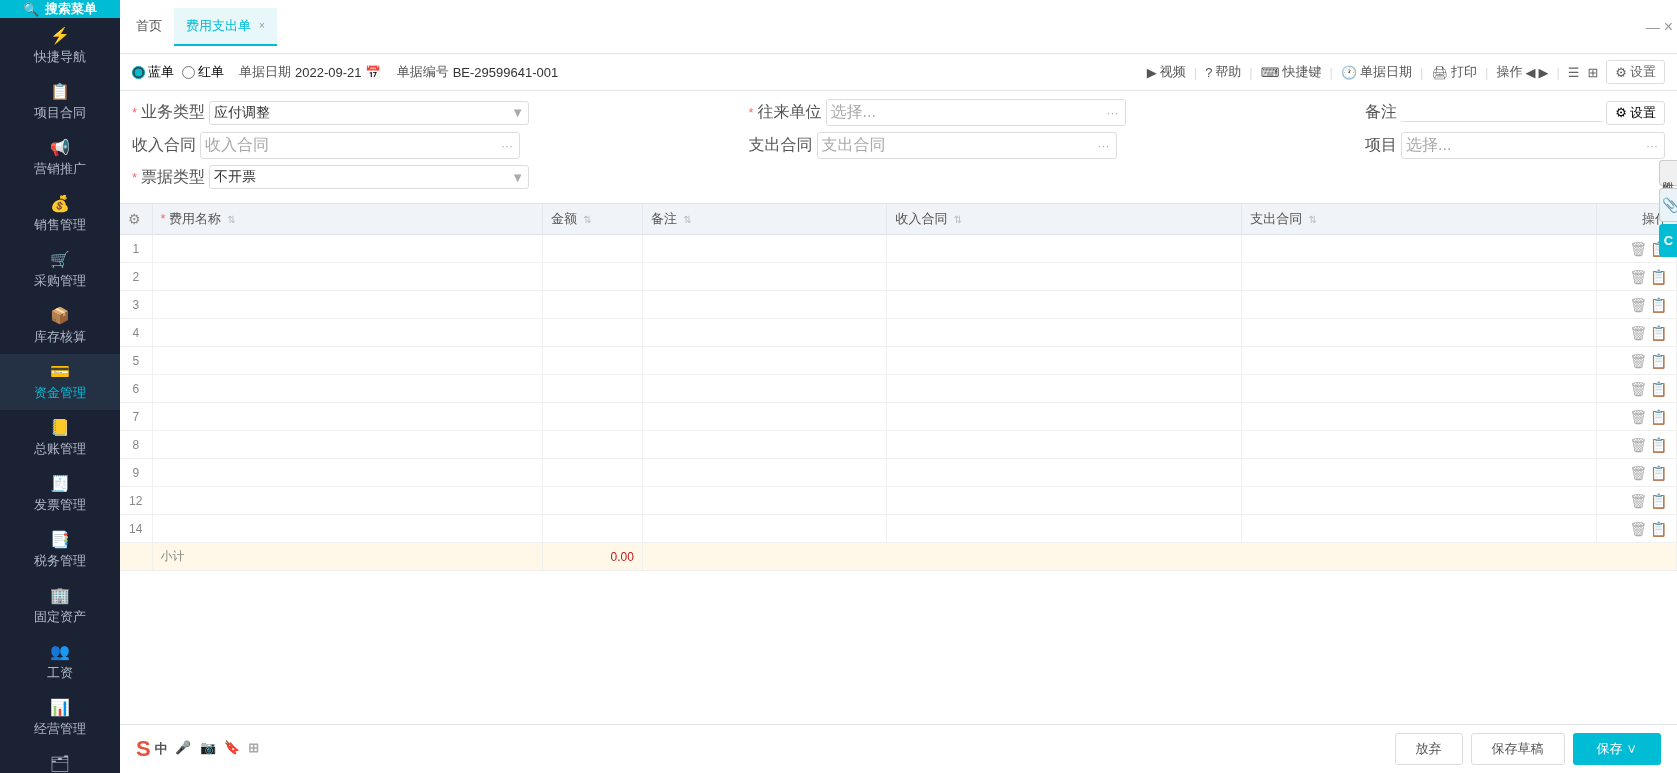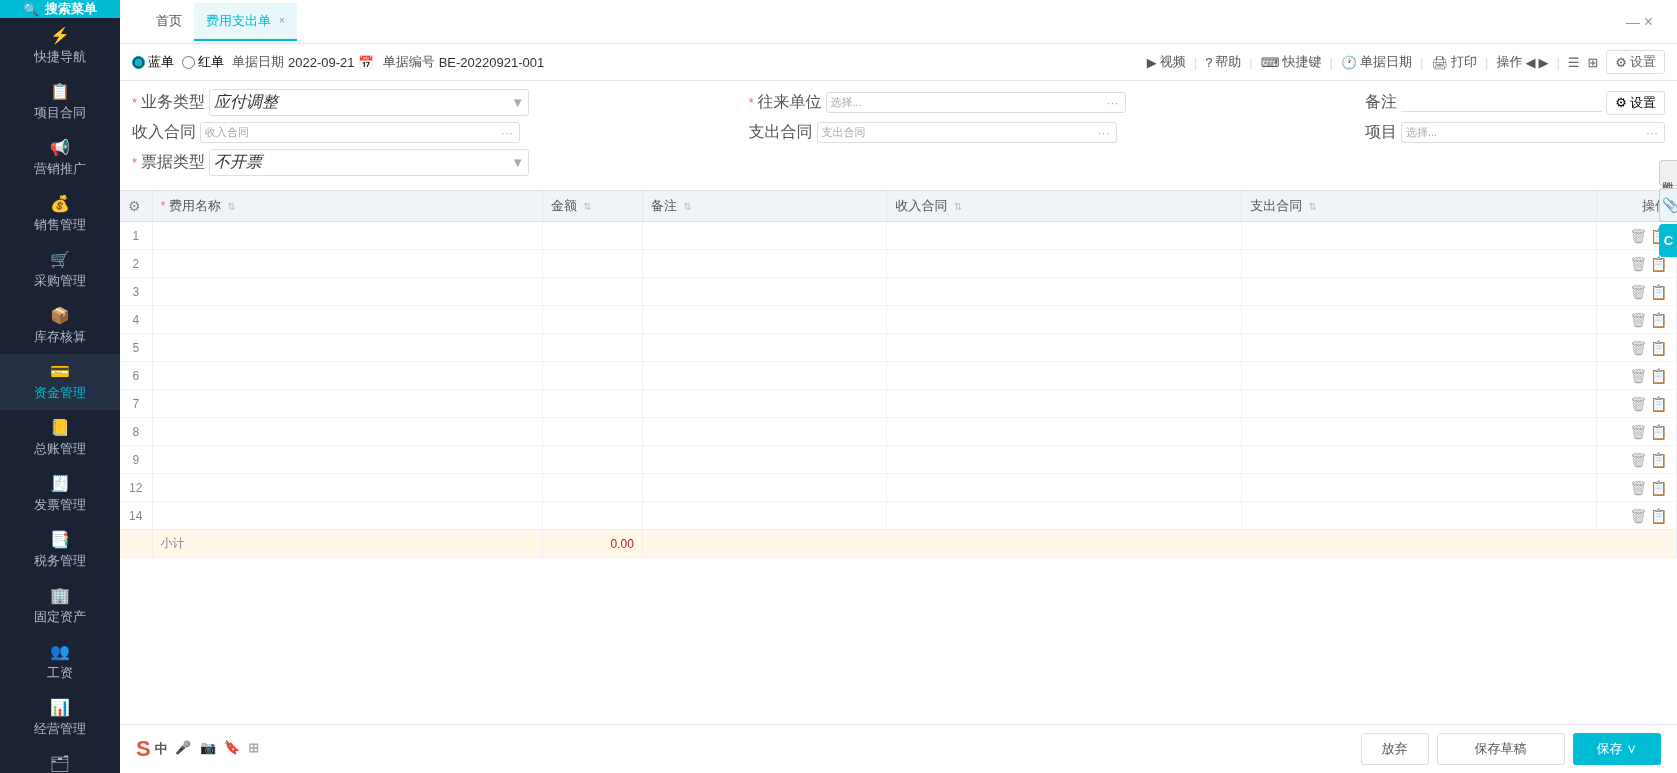--- a/index.html
+++ b/index.html
@@ -54,8 +54,8 @@
       border-bottom: 1px solid #e0e4ea;
       display: flex;
       align-items: center;
-      padding: 0 24px;
-      height: 44px;
+      padding: 0 4px;
+      height: 54px;
       flex-shrink: 0;
     }
     .tab {

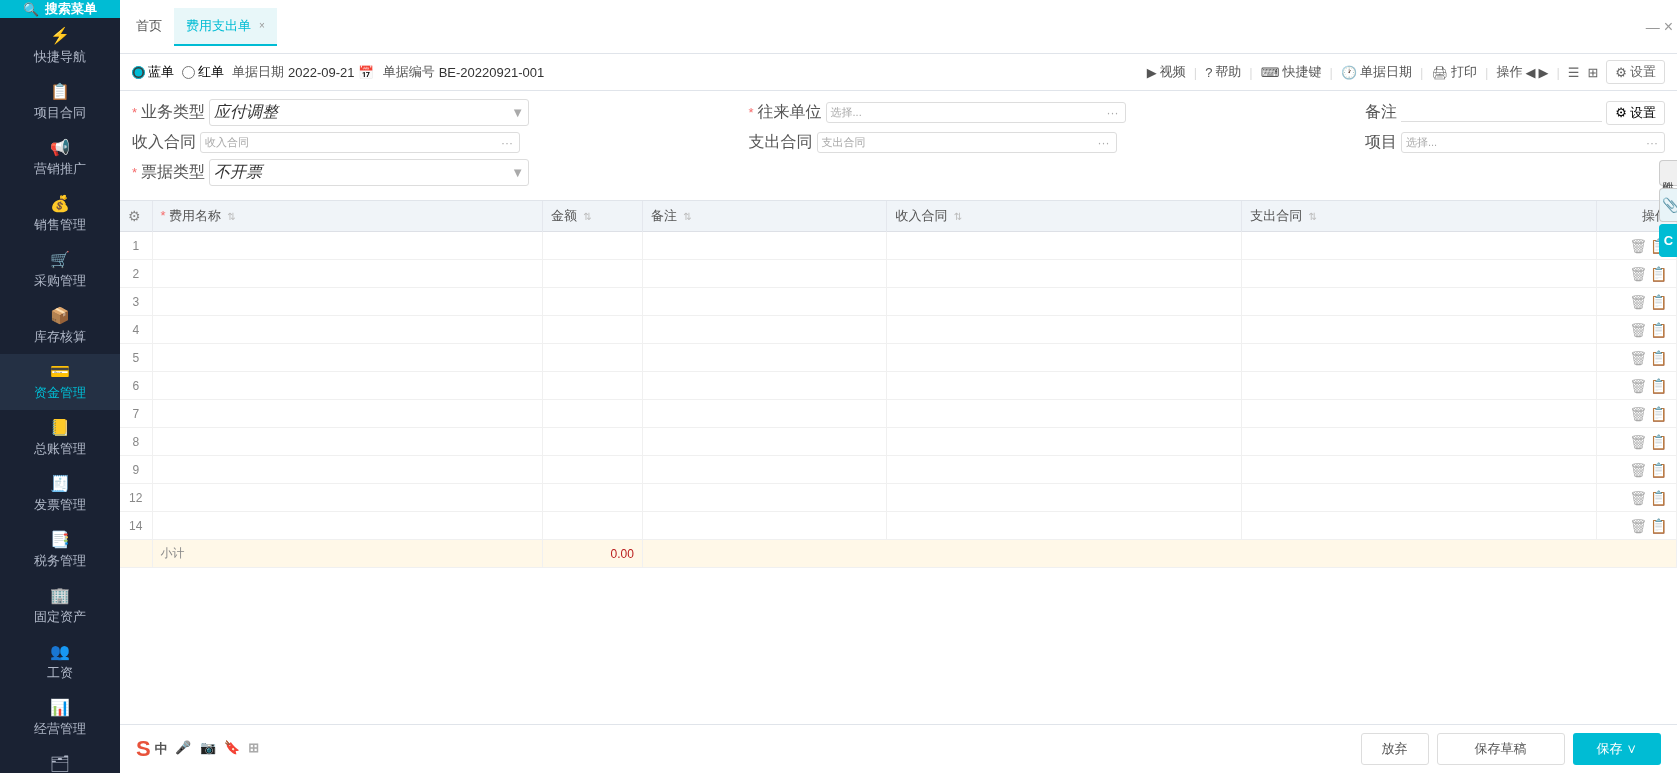--- a/index.html
+++ b/index.html
@@ -83,7 +83,7 @@
       padding: 6px 12px;
       display: flex;
       align-items: center;
-      gap: 8px;
+      gap: 15px;
       flex-shrink: 0;
       font-size: 12px;
     }

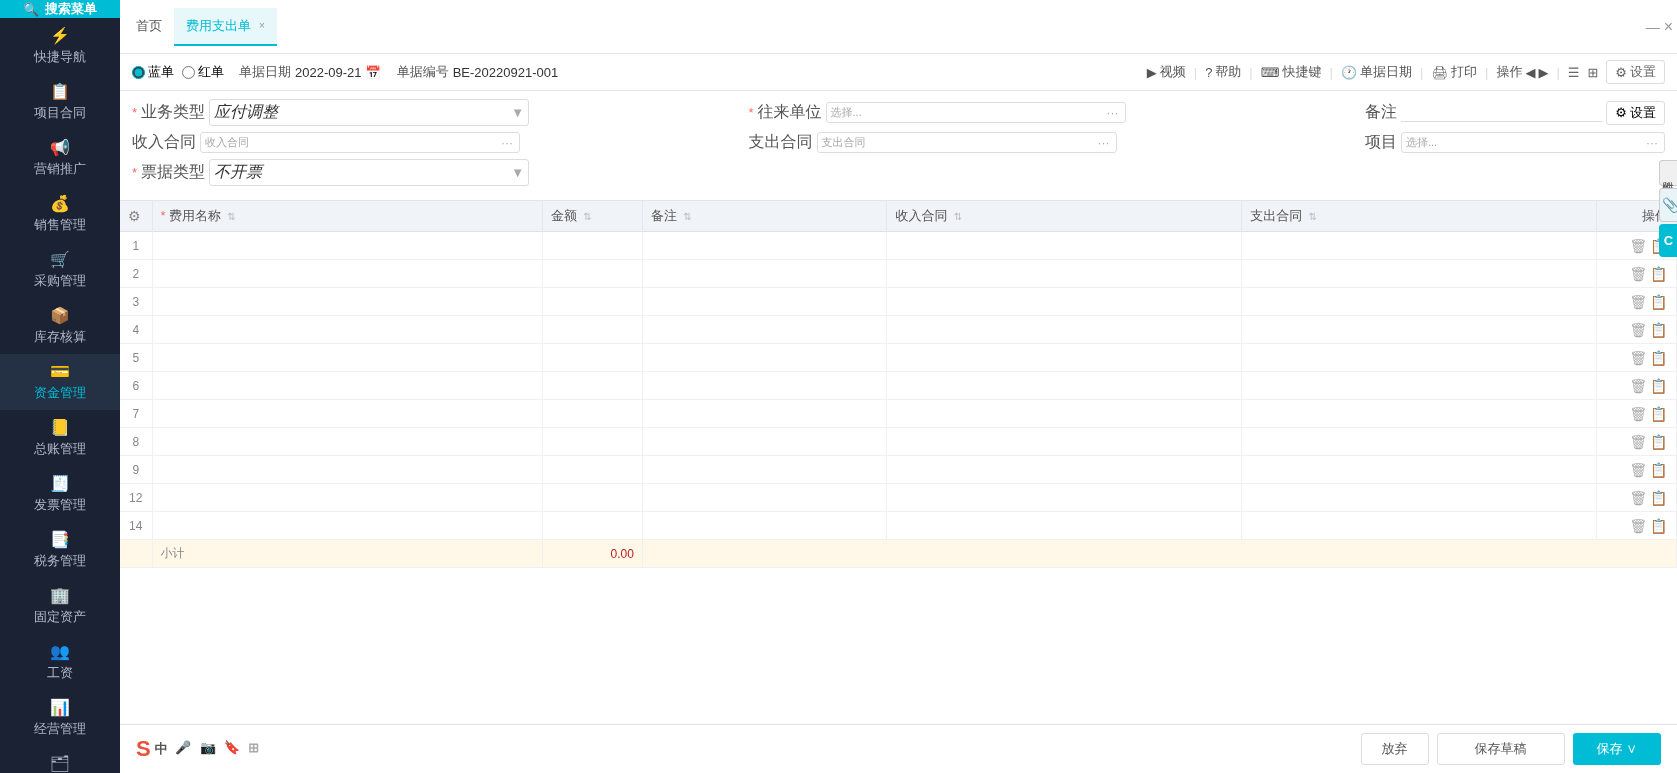--- a/index.html
+++ b/index.html
@@ -340,7 +340,7 @@
     </div>
     <div class="toolbar-field">
       <span>单据编号</span>
-      <span class="field-val">BE-20220921-001</span>
+      <span class="field-val">BE-29599641-001</span>
     </div>
     <div class="toolbar-actions">
       <span class="toolbar-action-btn">

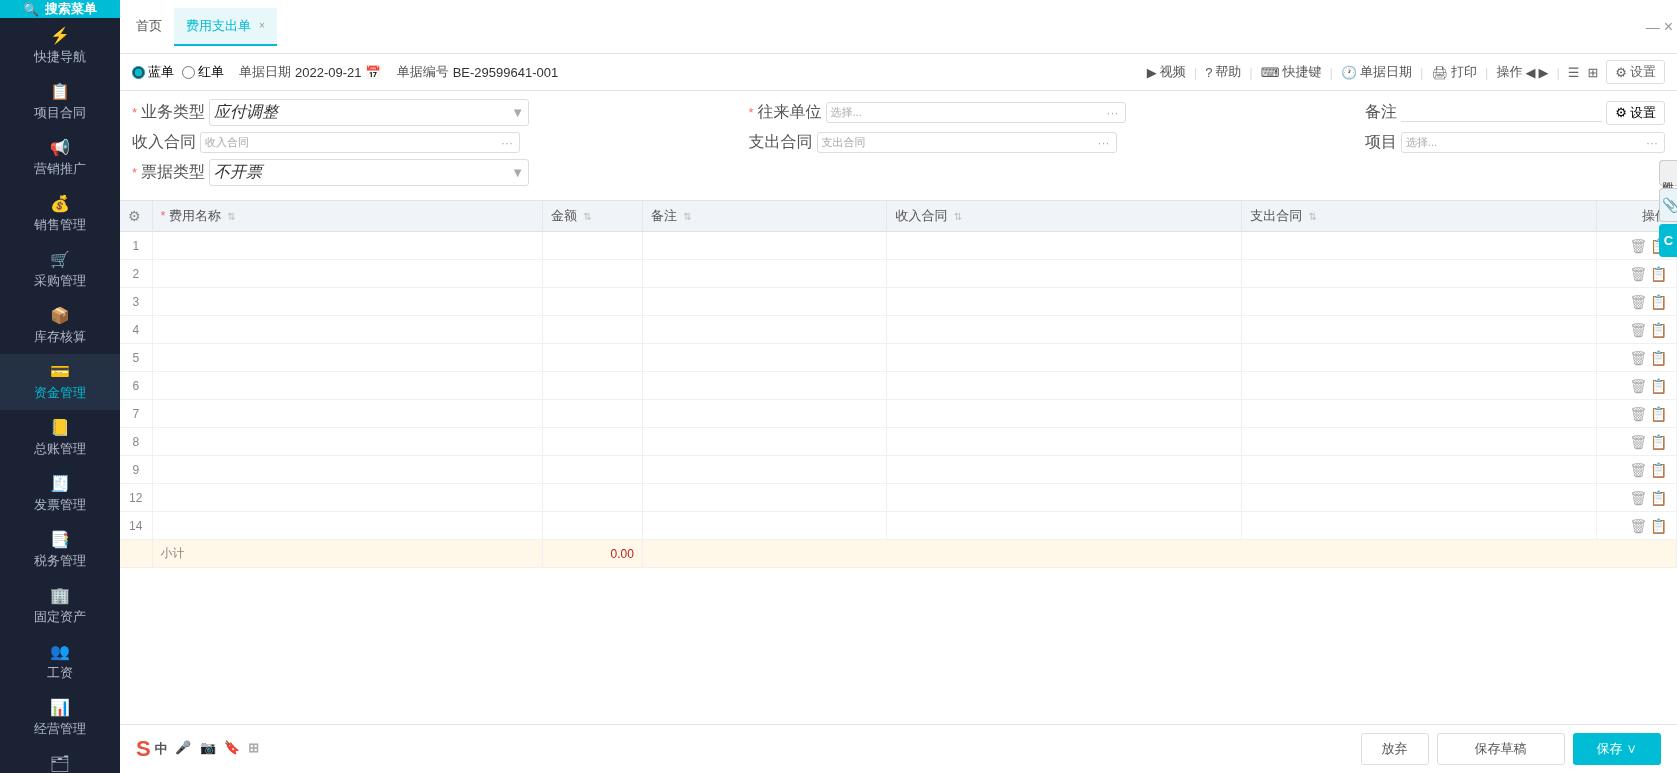--- a/index.html
+++ b/index.html
@@ -148,7 +148,7 @@
       cursor: pointer;
       justify-content: space-between;
     }
-    .form-select-val { color: #333; font-size: 16px; font-style: italic; }
+    .form-select-val { color: #333; font-size: 14px; }
     .form-select-placeholder { color: #aaa; font-size: 11px; }
     .dots-btn { color: #aaa; cursor: pointer; font-size: 12px; padding: 0 2px; }
 

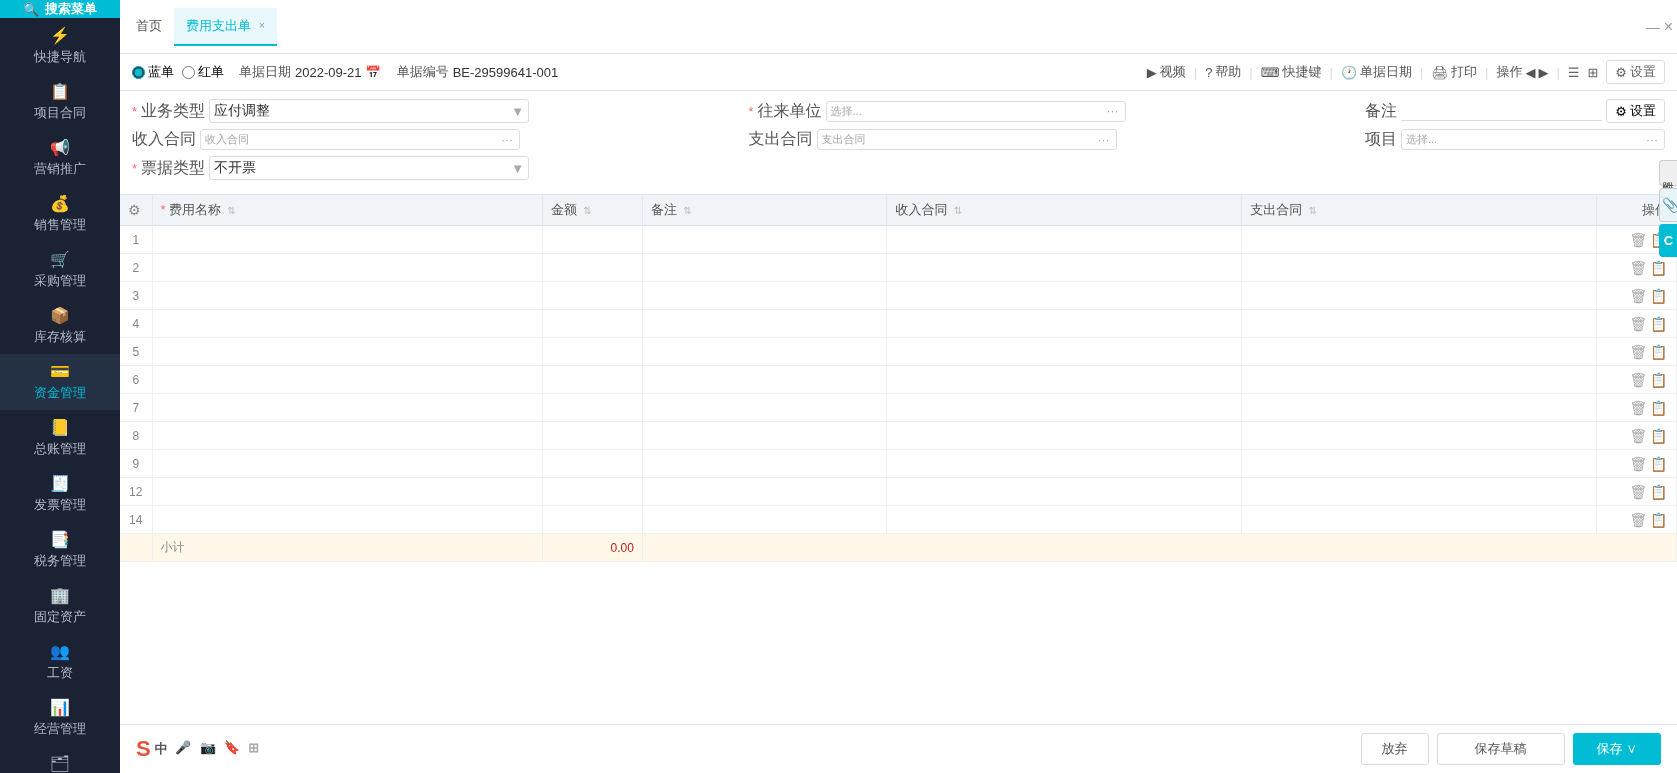--- a/index.html
+++ b/index.html
@@ -149,7 +149,7 @@
       justify-content: space-between;
     }
     .form-select-val { color: #333; font-size: 14px; }
-    .form-select-placeholder { color: #aaa; font-size: 11px; }
+    .form-select-placeholder { color: #aaa; font-size: 16px; }
     .dots-btn { color: #aaa; cursor: pointer; font-size: 12px; padding: 0 2px; }
 
     

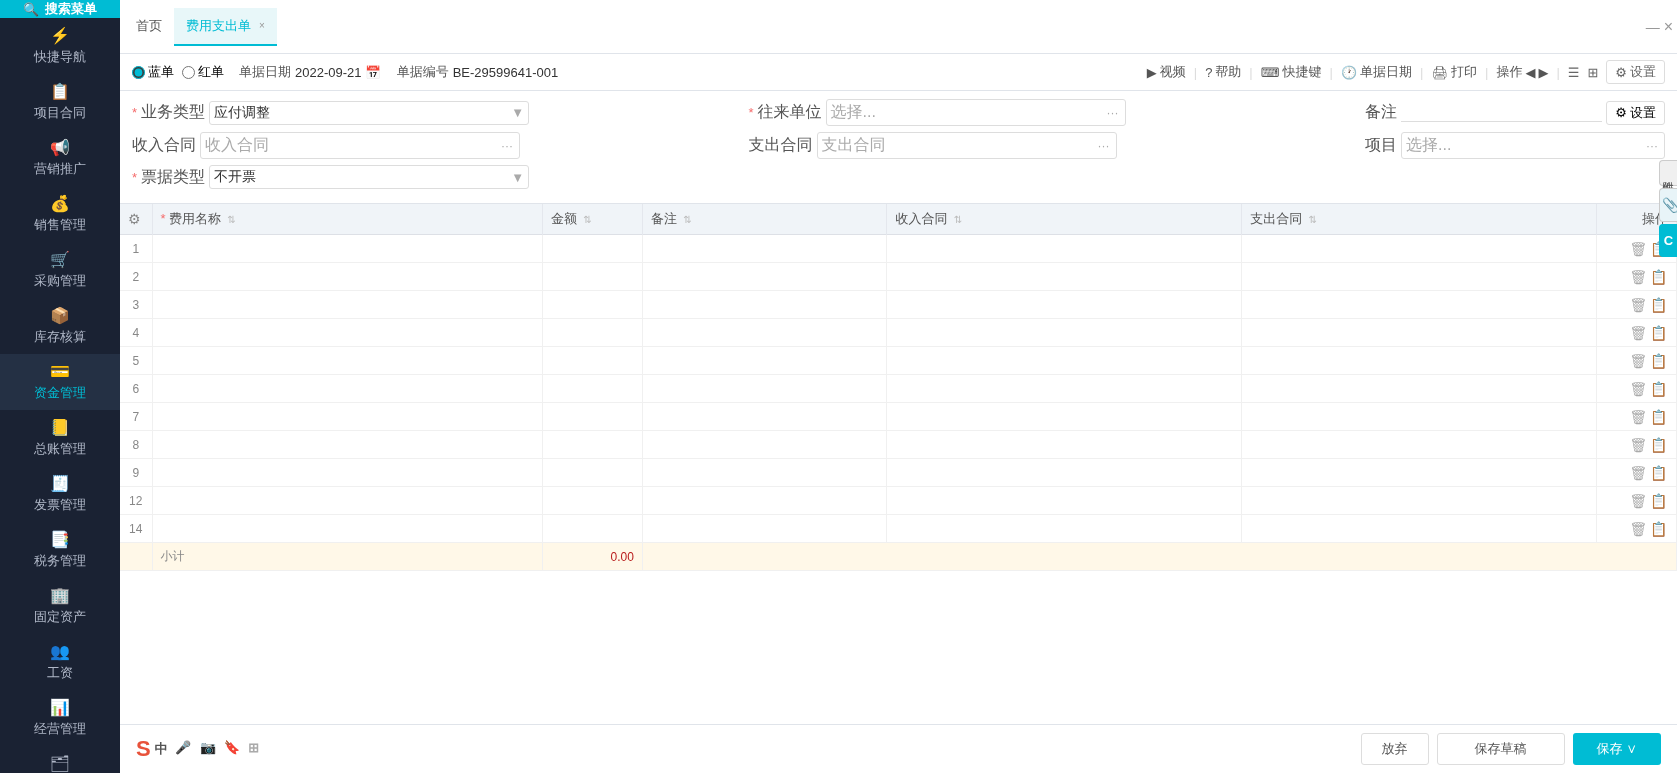--- a/index.html
+++ b/index.html
@@ -214,7 +214,7 @@
       color: #555;
     }
     .btn-draft {
-      padding: 6px 37px;
+      padding: 6px 20px;
       border: 1px solid #ddd;
       border-radius: 3px;
       background: #fff;

